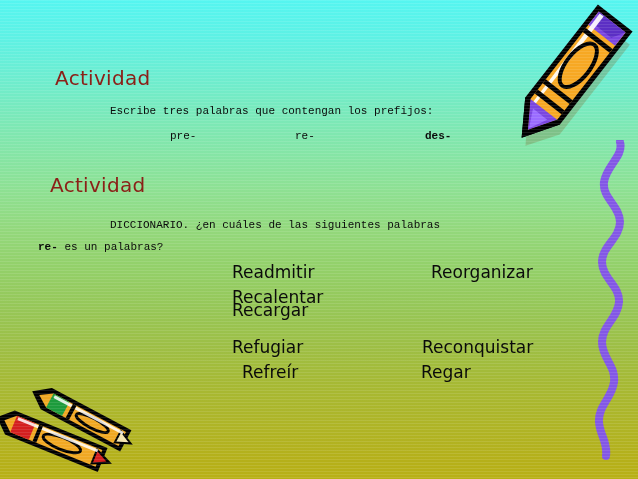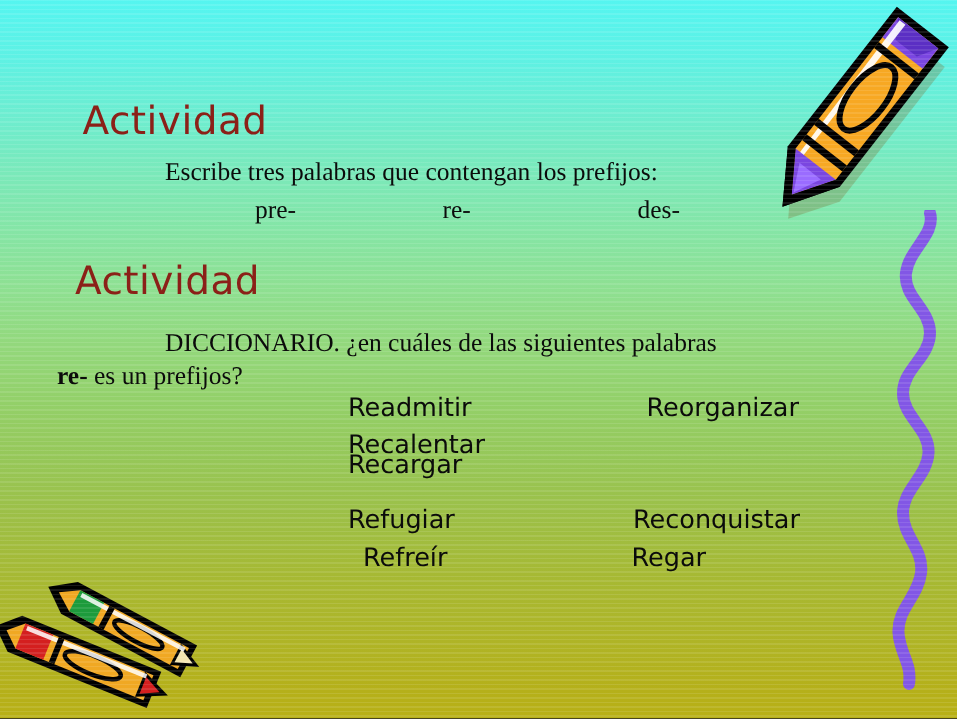--- a/index.html
+++ b/index.html
@@ -47,7 +47,7 @@
 
   .heading {
     color: #8b2018;
-    font-size: 26px;
+    font-size: 20px;
     font-family: "DejaVu Sans", sans-serif;
     font-weight: 400;
     white-space: nowrap;

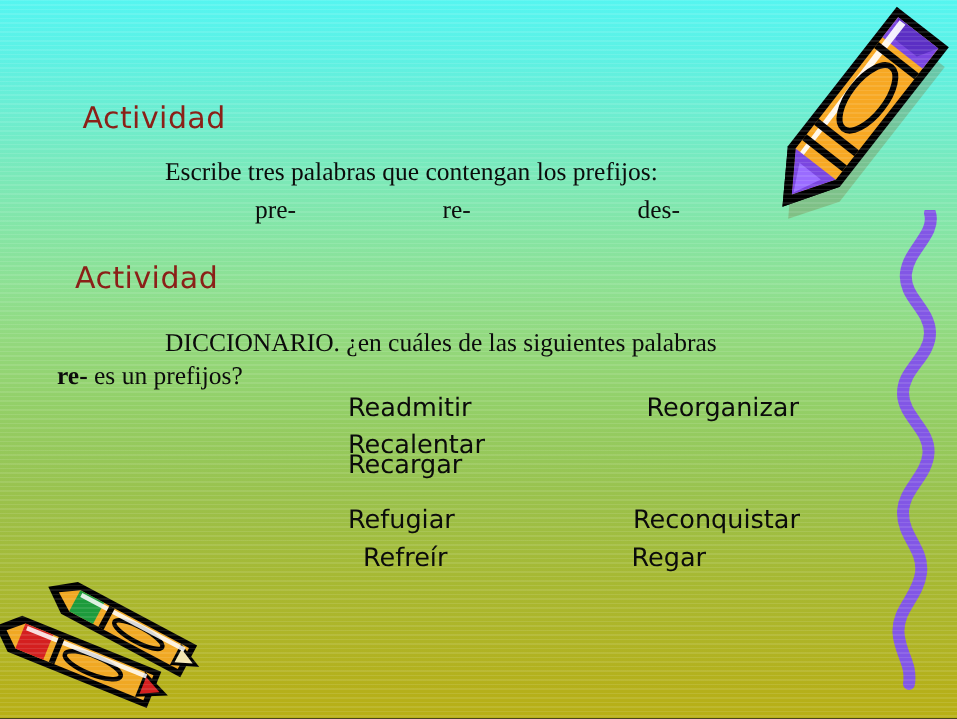--- a/index.html
+++ b/index.html
@@ -55,8 +55,8 @@
   }
   .body-text {
     color: #0b0b0b;
-    font-size: 17px;
-    font-family: Liberation Serif, serif;
+    font-size: 11px;
+    font-family: Liberation Mono, monospace;
     white-space: nowrap;
   }
   .body-text b { font-weight: 700; }

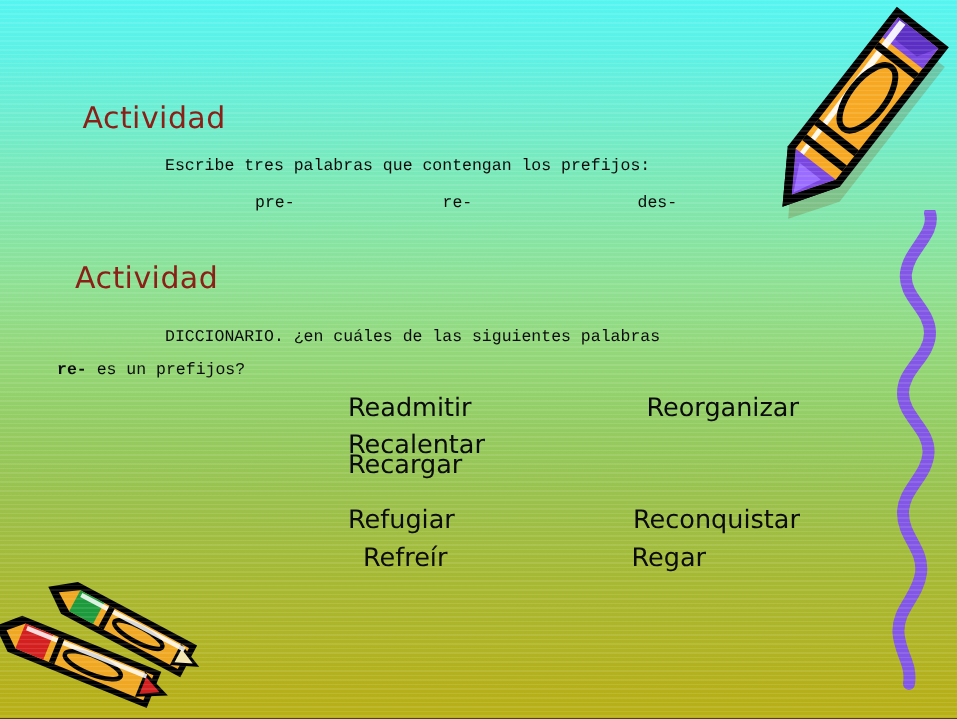--- a/index.html
+++ b/index.html
@@ -75,7 +75,7 @@
   #prefix-row span { position: absolute; }
   #pre-1 { left: 60px; }
   #pre-2 { left: 185px; }
-  #pre-3 { left: 315px; }
+  #pre-3 { left: 315px; font-weight: bold; }
   #heading2   { left: 50px;  top: 173px; }
   #line2      { left: 110px; top: 219px; }
   #line3      { left: 38px;  top: 241px; }

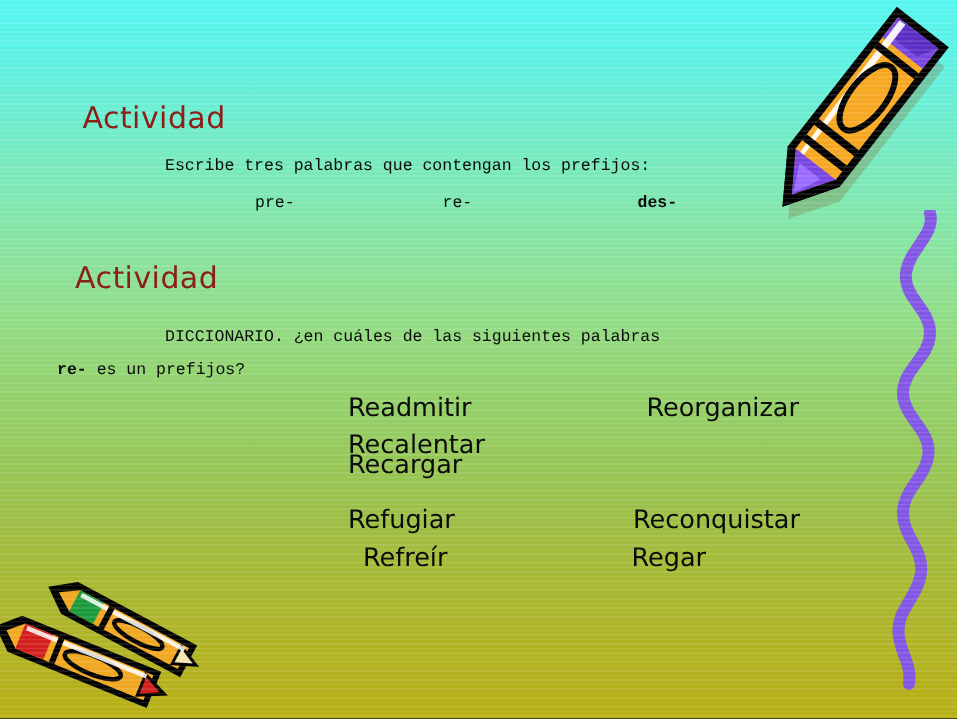--- a/index.html
+++ b/index.html
@@ -202,7 +202,7 @@
   <div class="layer-text body-text" id="line2">DICCIONARIO. ¿en cuáles de las siguientes palabras</div>
 
   <div class="layer-text body-text" id="line3">
-    <b>re-</b><span>&nbsp;</span><span>es un prefijos?</span>
+    <b>re-</b><span>&nbsp;</span><span>es un palabras?</span>
   </div>
 
   <div class="layer-text" id="word-list" style="left:0;top:0;width:638px;height:479px;">

